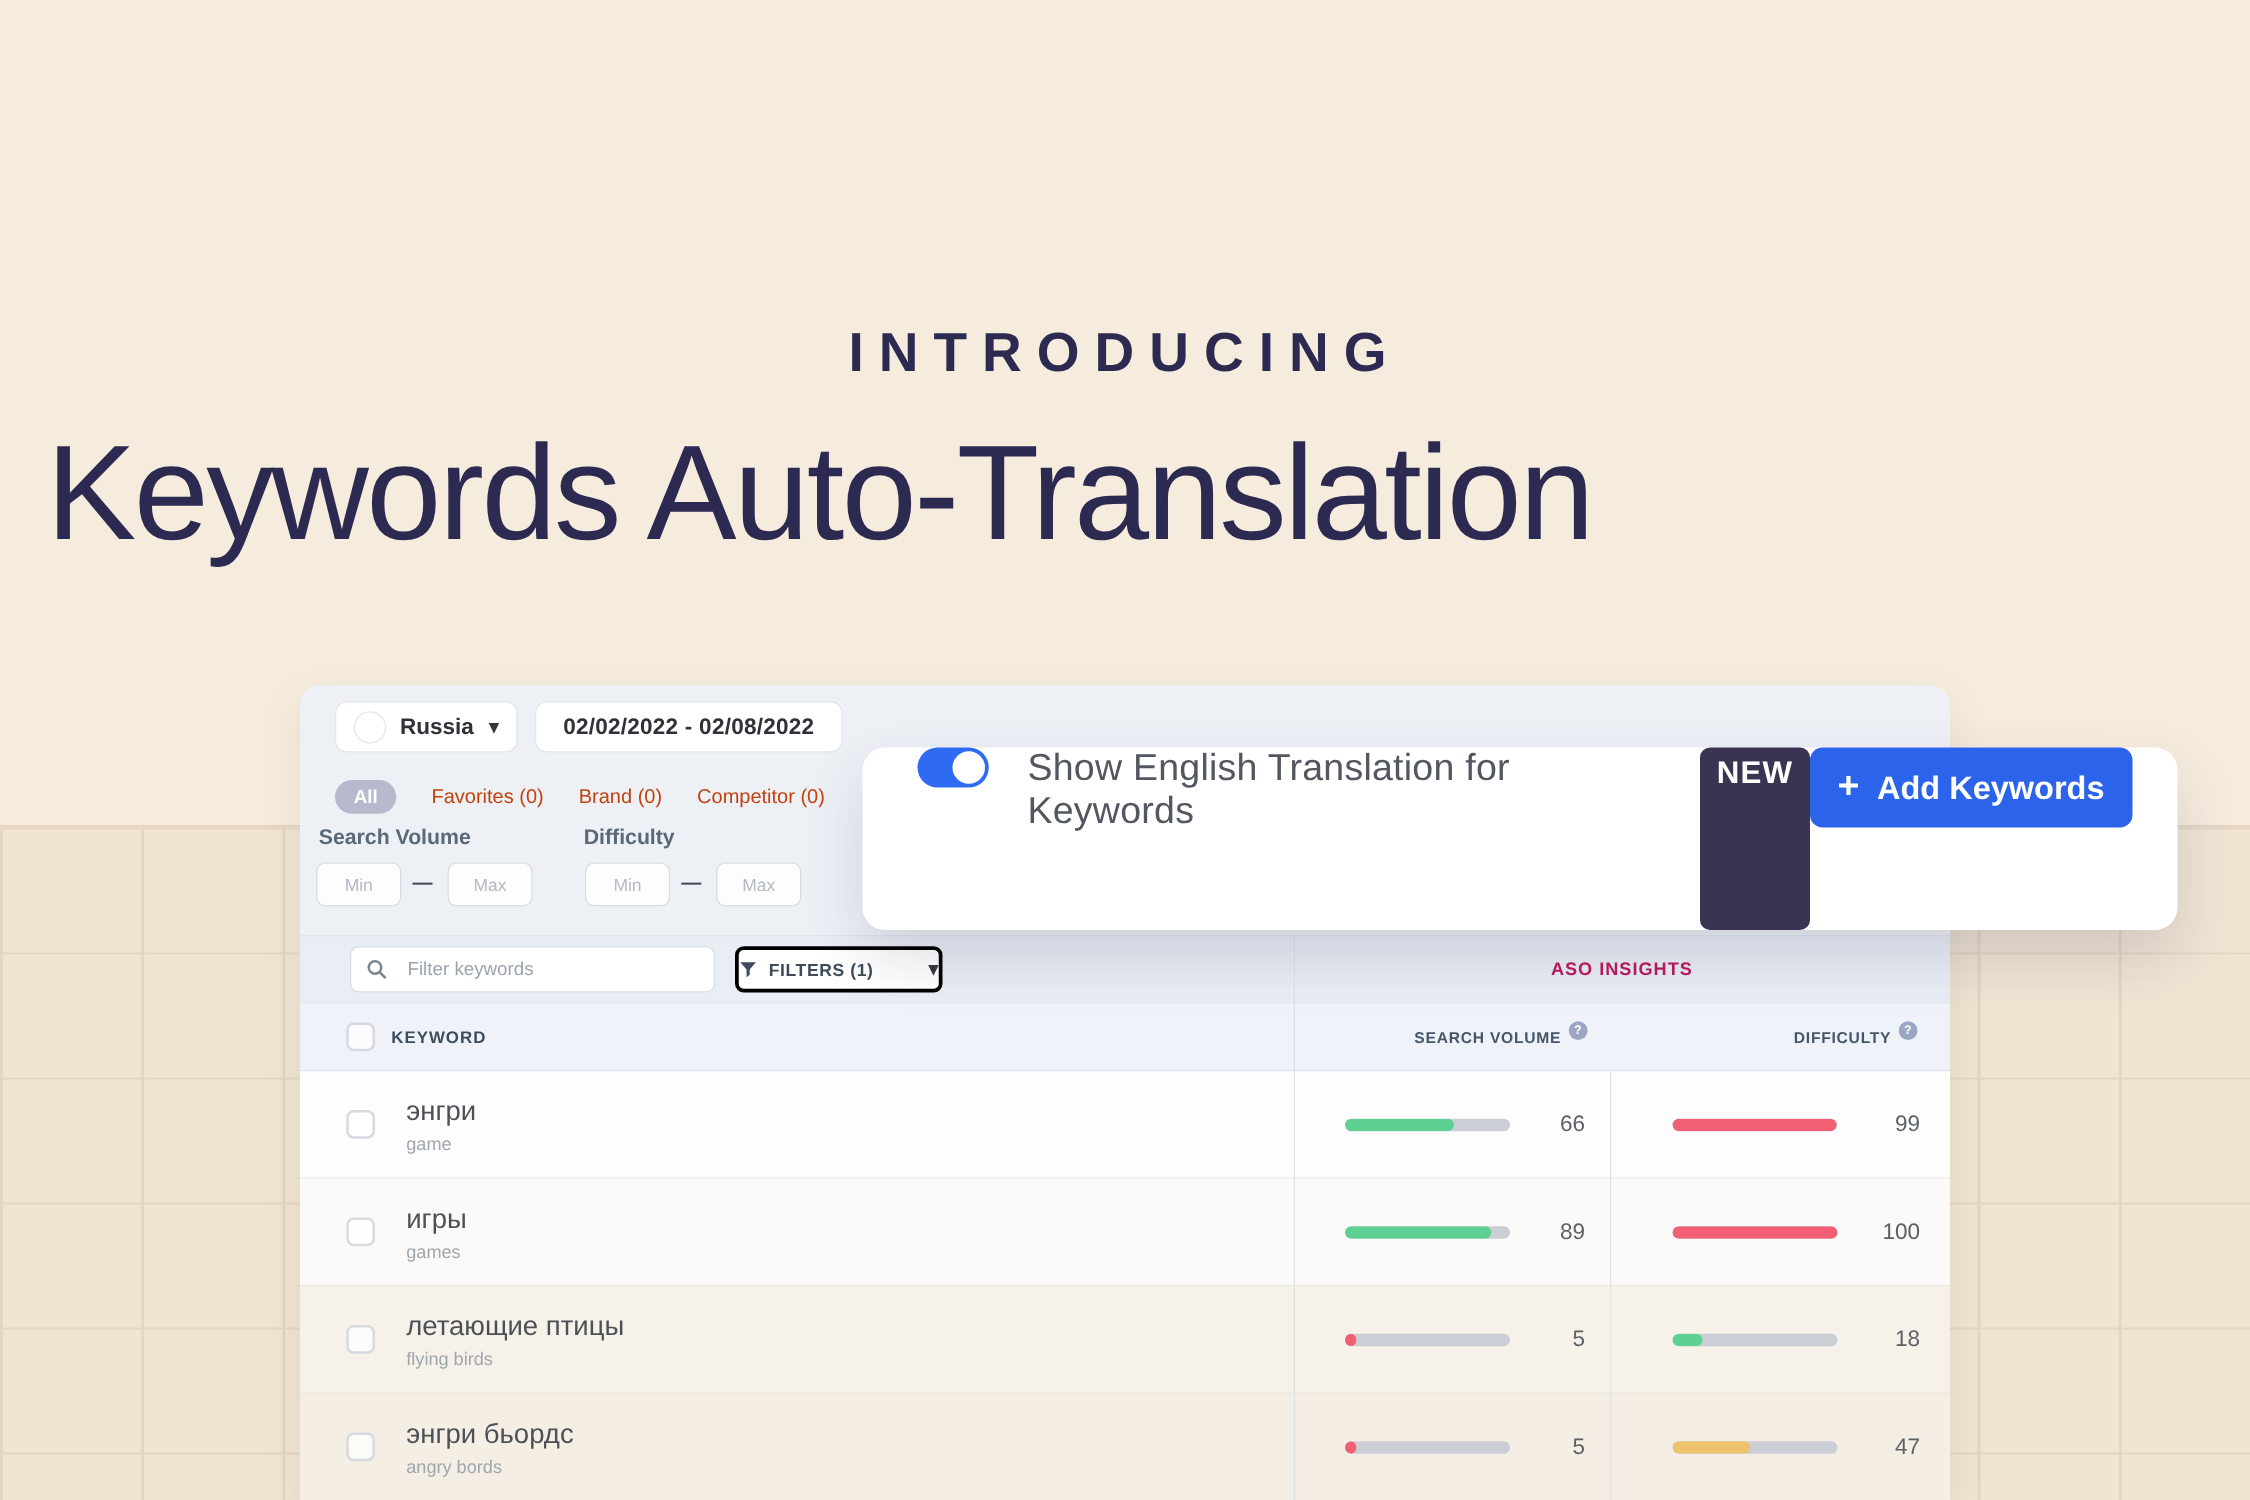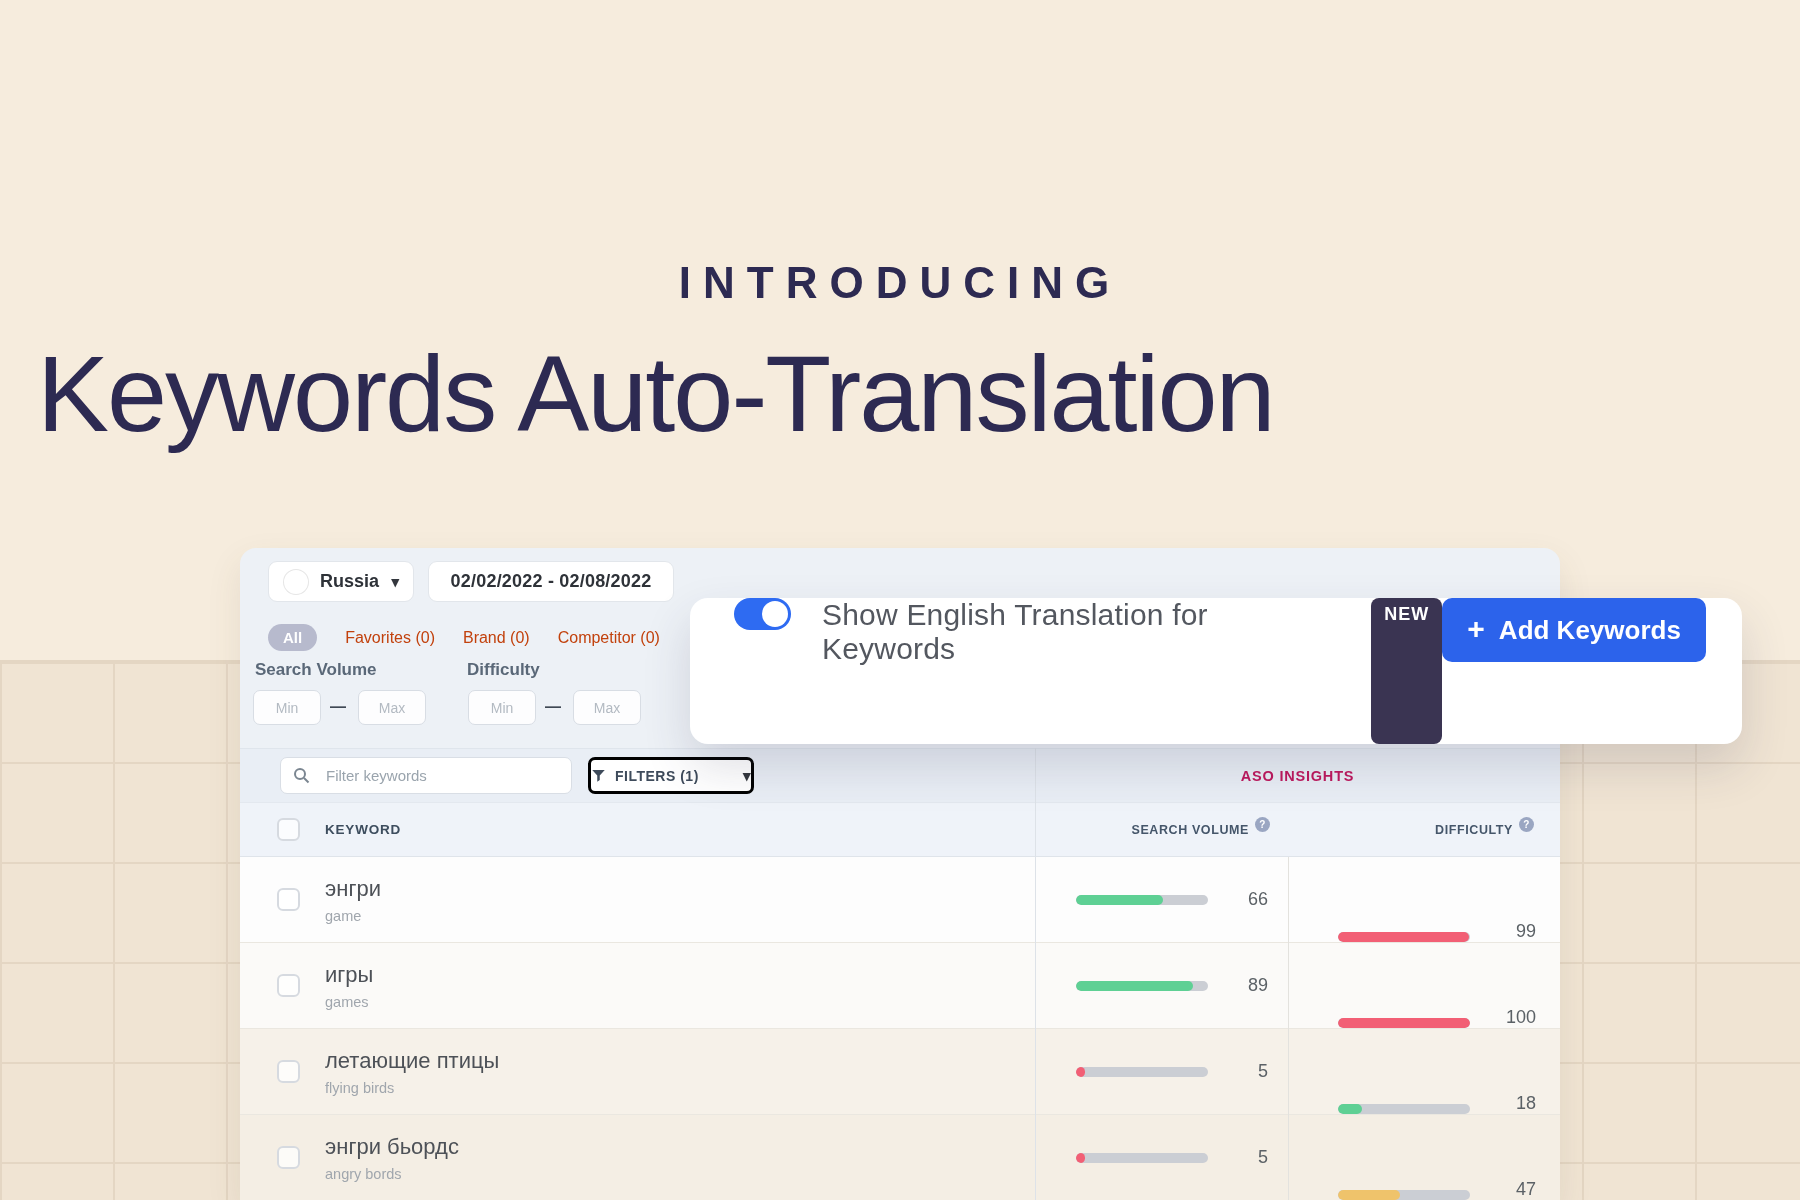--- a/index.html
+++ b/index.html
@@ -159,7 +159,7 @@
   }
   .toggle-label { font-size:30px; color:#53575f; margin-left:31px; letter-spacing:.2px; }
   .new-badge {
-    margin-left:22px; background:#3a3452; color:#fff; font-size:18px; font-weight:700;
+    margin-left:22px; background:#3a3452; color:#fff; font-size:25px; font-weight:700;
     letter-spacing:1px; border-radius:8px; padding:6px 13px;
   }
   .add-btn {

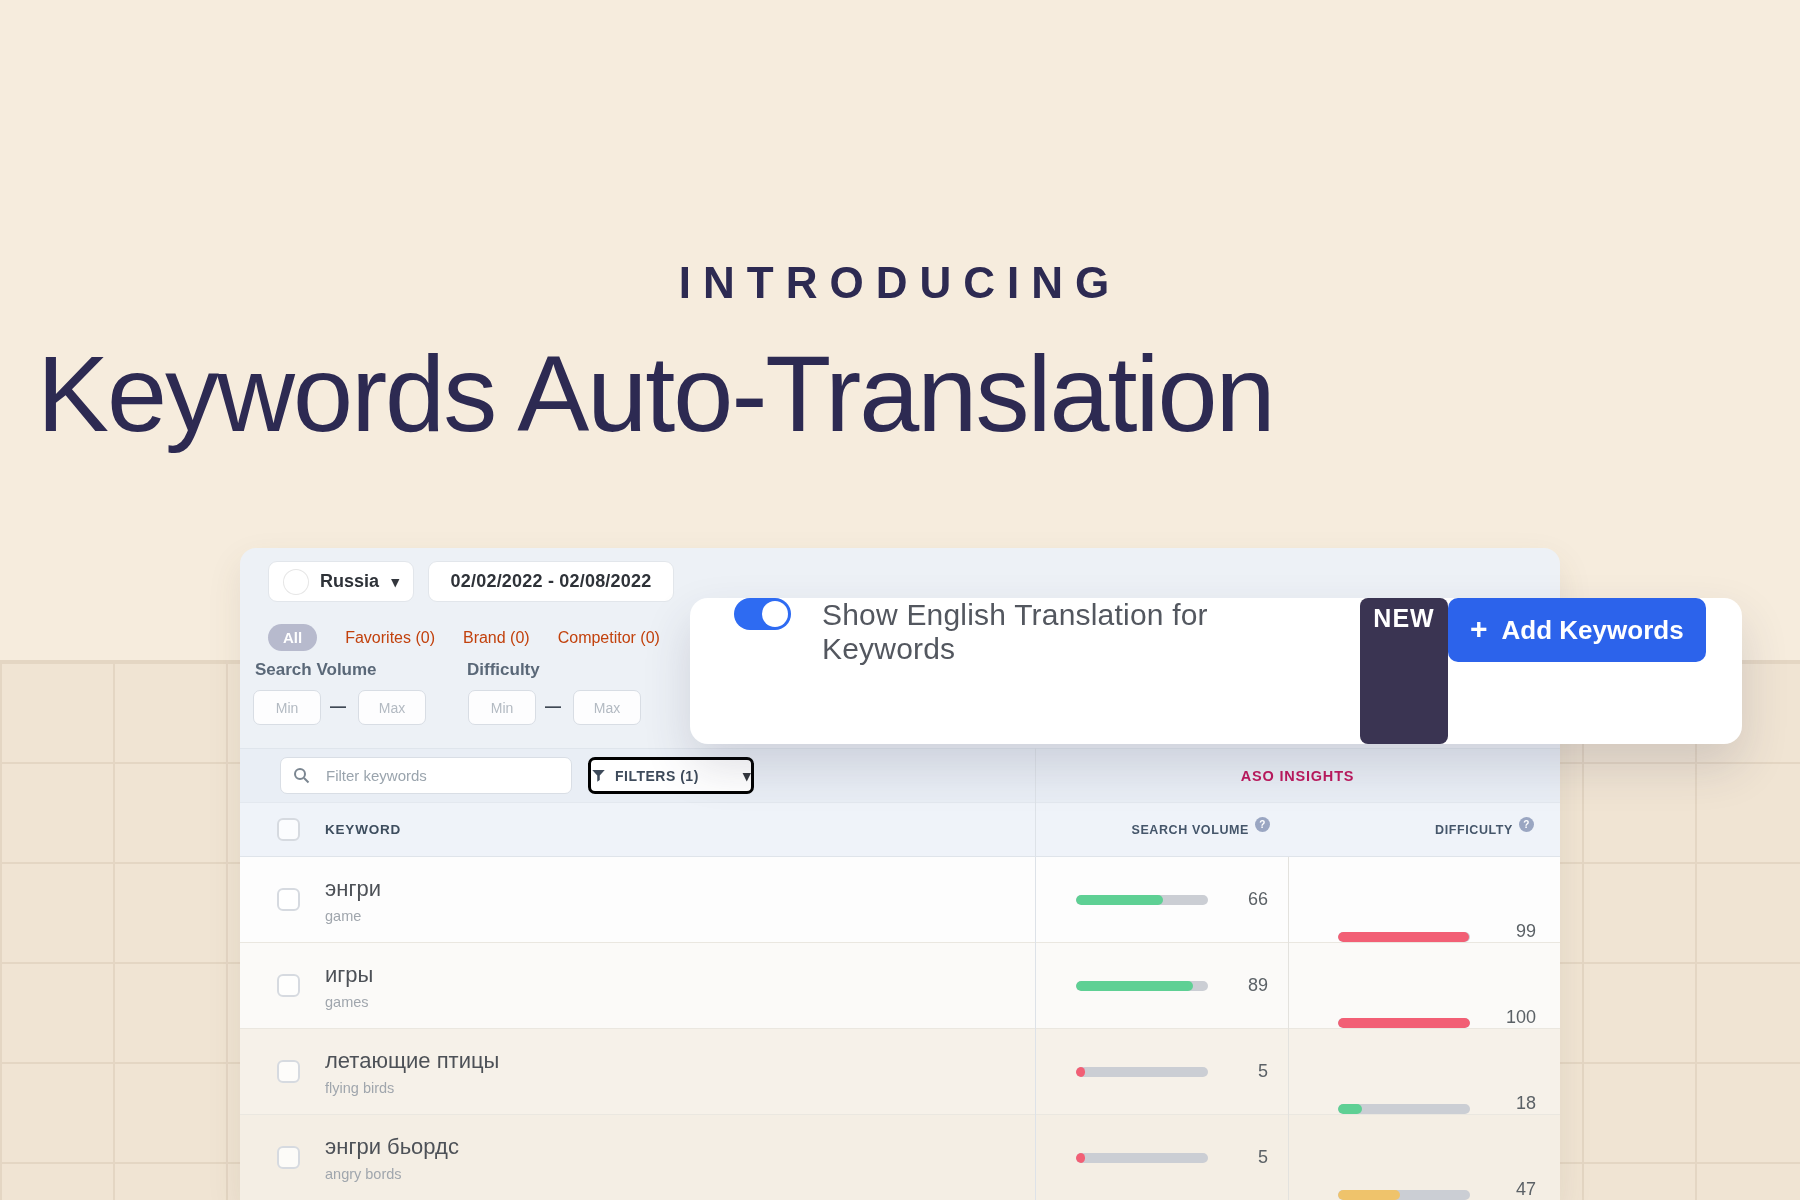--- a/index.html
+++ b/index.html
@@ -106,7 +106,7 @@
     position:absolute; left:0; top:255px; width:1320px; height:54px;
     background:#eff3f9; border-bottom:1px solid #dfe4ea; display:flex;
   }
-  .th-kw { width:795px; display:flex; align-items:center; gap:25px; padding-left:37px;
+  .th-kw { width:795px; display:flex; align-items:center; gap:13px; padding-left:37px;
            font-size:13.5px; font-weight:700; letter-spacing:.8px; color:#3d4d5e; }
   .th-sv { width:253px; display:flex; align-items:center; justify-content:flex-end; padding-right:18px; gap:6px;
            font-size:12.5px; font-weight:700; letter-spacing:.6px; color:#45566a; }

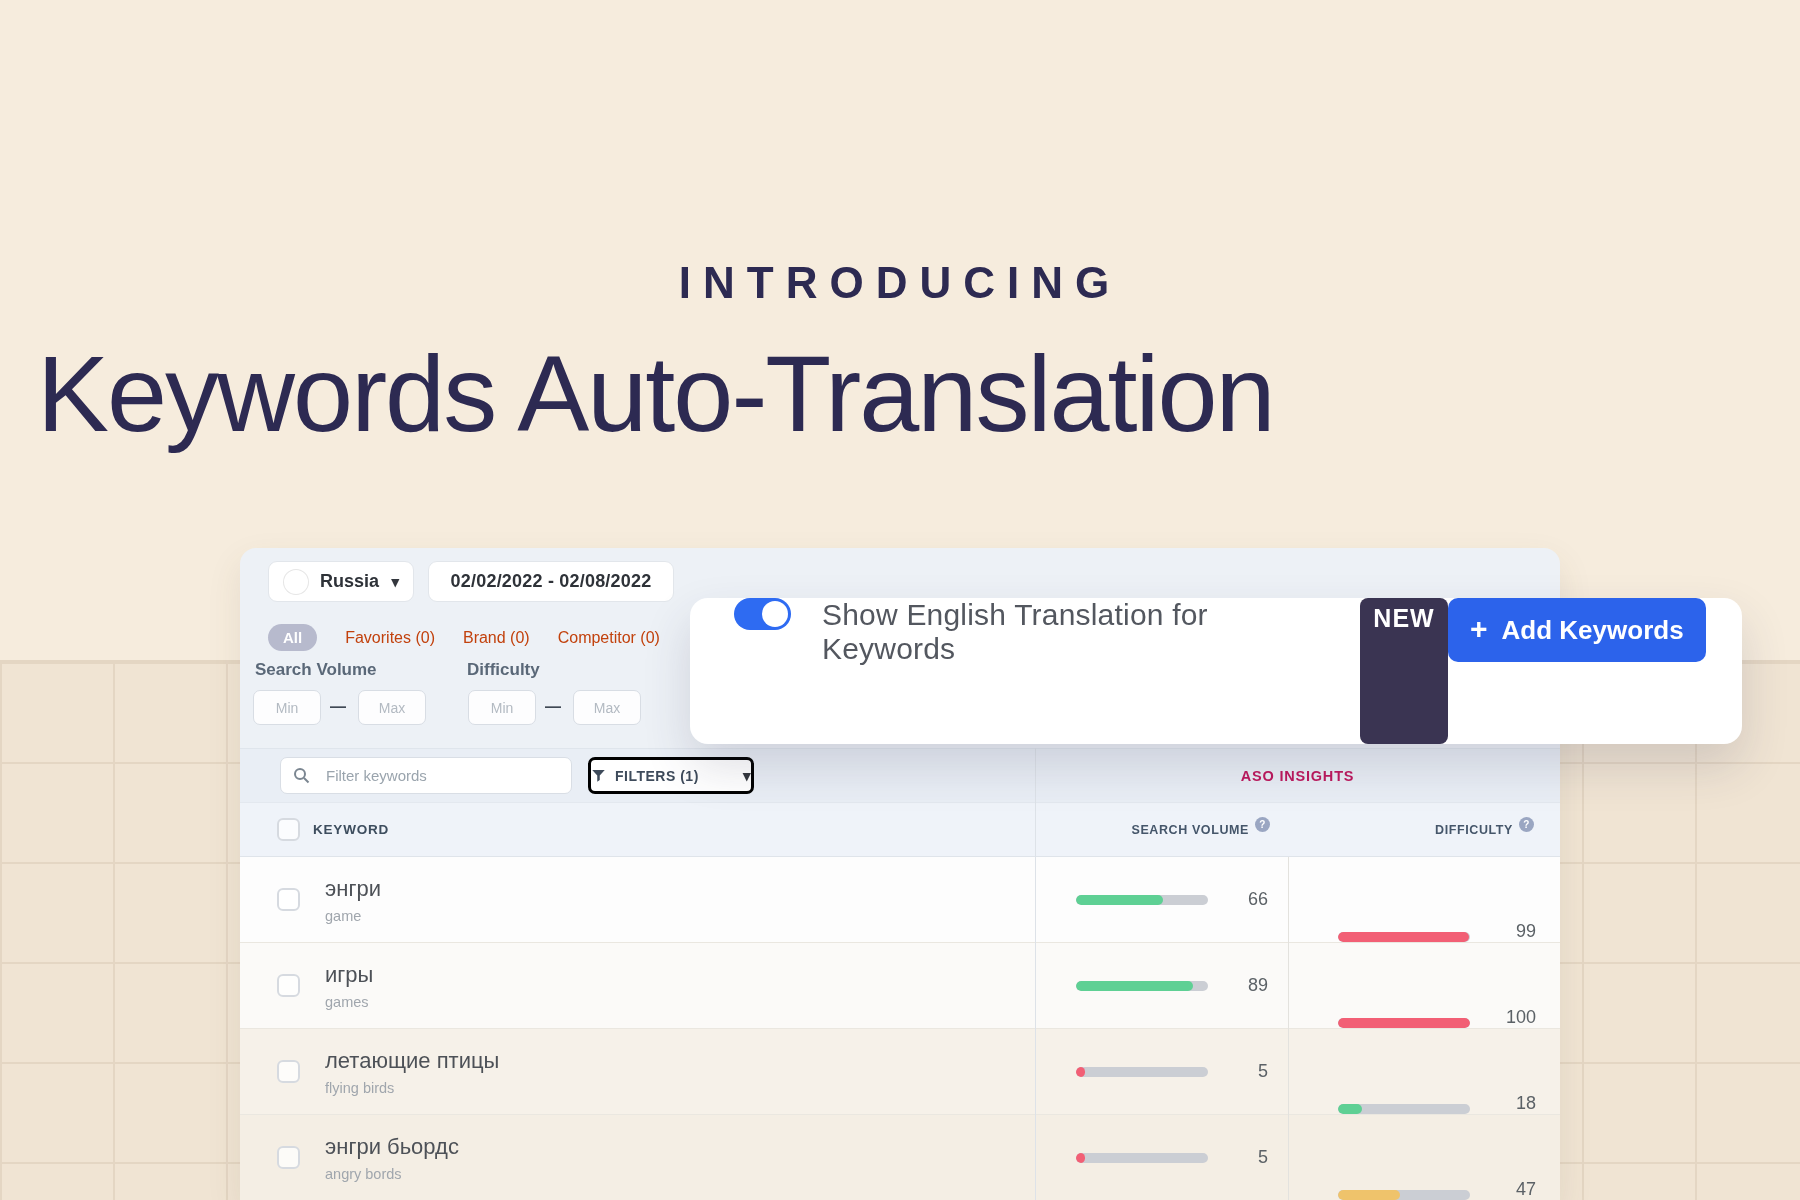--- a/index.html
+++ b/index.html
@@ -132,7 +132,7 @@
   .kw-text .main { font-size:22px; color:#4d5157; }
   .kw-text .sub { font-size:14.5px; color:#a0a6ad; margin-top:6px; }
   .cell-sv { width:253px; display:flex; align-items:center; justify-content:flex-end; gap:26px; padding-right:20px; }
-  .cell-diff { width:272px; display:flex; align-items:flex-end; justify-content:flex-end; gap:26px; padding-right:24px; }
+  .cell-diff { width:272px; display:flex; align-items:center; justify-content:flex-end; gap:26px; padding-right:24px; }
   .track { width:132px; height:10px; border-radius:5px; background:#cbced4; position:relative; overflow:hidden; }
   .fill { position:absolute; left:0; top:0; bottom:0; border-radius:5px; min-width:9px; }
   .val { font-size:18px; color:#5b6166; text-align:right; }

